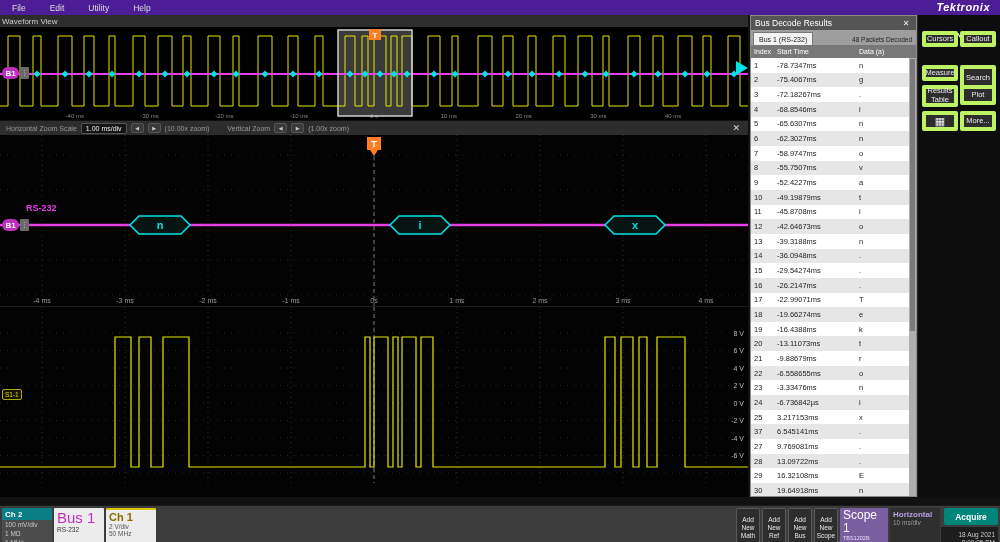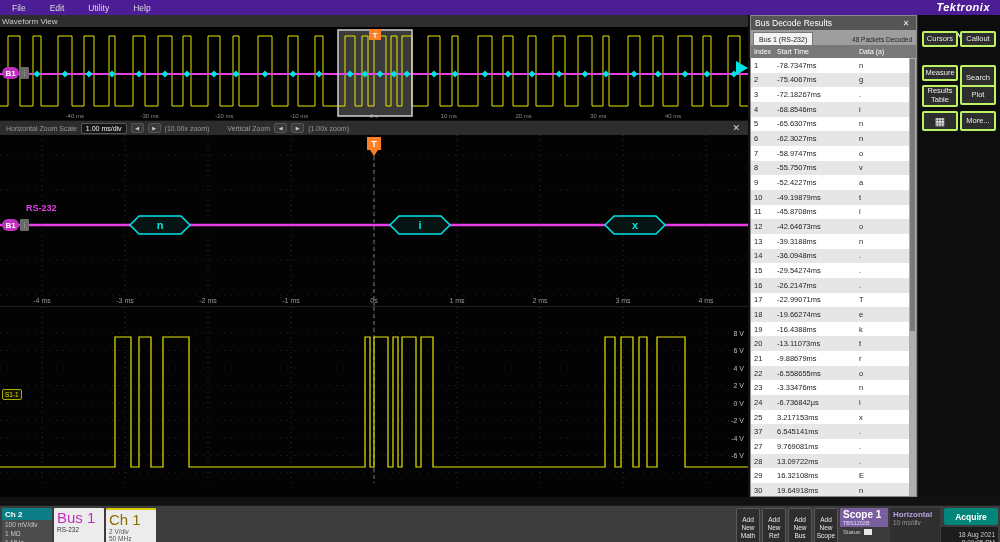--- a/index.html
+++ b/index.html
@@ -48,7 +48,7 @@
   
   #right-panel{position:absolute;left:917px;top:15px;width:83px;height:482px;background:#0d0d0d;border-left:1px solid #2a2a2a}
   .rp-title{color:#fff;font-size:9px;font-weight:bold;text-align:center;padding-top:16px}
-  .rp-btn{position:absolute;background:#2d2d2d;border:2px solid #bef264;border-radius:2px;color:#ececec;font-size:7.5px;display:flex;align-items:center;justify-content:center;text-align:center;line-height:1.15;padding:1px}
+  .rp-btn{position:absolute;background:#2d2d2d;border:4px solid #bef264;border-radius:2px;color:#ececec;font-size:7.5px;display:flex;align-items:center;justify-content:center;text-align:center;line-height:1.15;padding:1px}
 
   
   #bottombar{position:absolute;left:0;top:505px;width:1000px;height:51px;background:#3c3c3c;border-top:1px solid #1a1a1a}

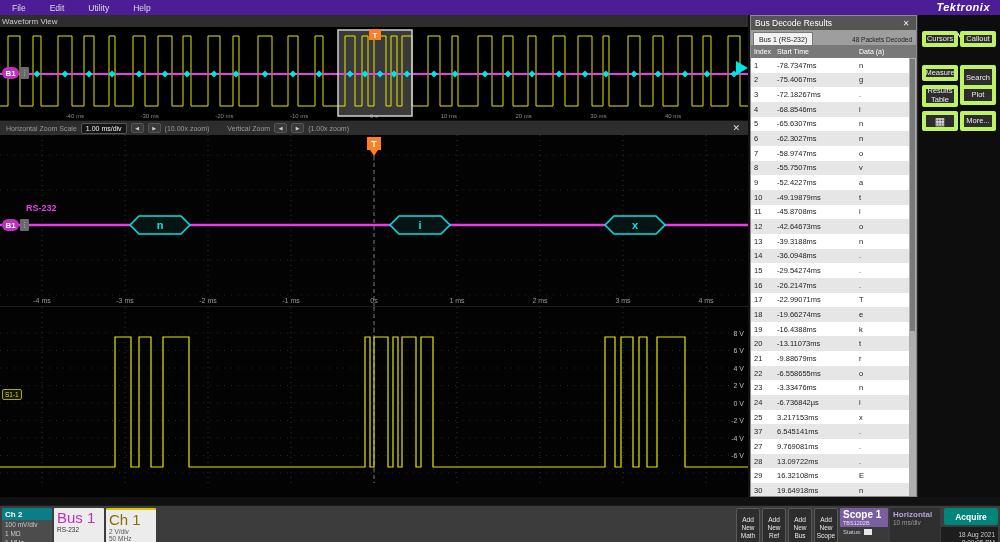--- a/index.html
+++ b/index.html
@@ -59,7 +59,7 @@
   #bus1-badge{left:54px;background:#ececec;color:#333;padding:1px 3px}
   .bus1-name{color:#c030c0;font-weight:normal;font-size:15px}
   #ch1-badge{left:106px;background:#ececec;color:#555;padding:1px 3px;border-top:2px solid #d8c800}
-  .ch1-name{color:#8a6d00;font-weight:normal;font-size:15px}
+  .ch1-name{color:#8a6d00;font-weight:bold;font-size:11px}
   #addnew-wrap{position:absolute;left:736px;top:2px;display:flex;gap:2px}
   .add-btn{width:24px;height:40px;background:#2d2d2d;border:1px solid #5a5a5a;color:#e8e8e8;font-size:6.5px;display:flex;flex-direction:column;align-items:center;justify-content:center;border-radius:2px;line-height:1.25;text-align:center}
   #scope1-badge{left:840px;width:48px;background:#3a3a3a;color:#ccc}

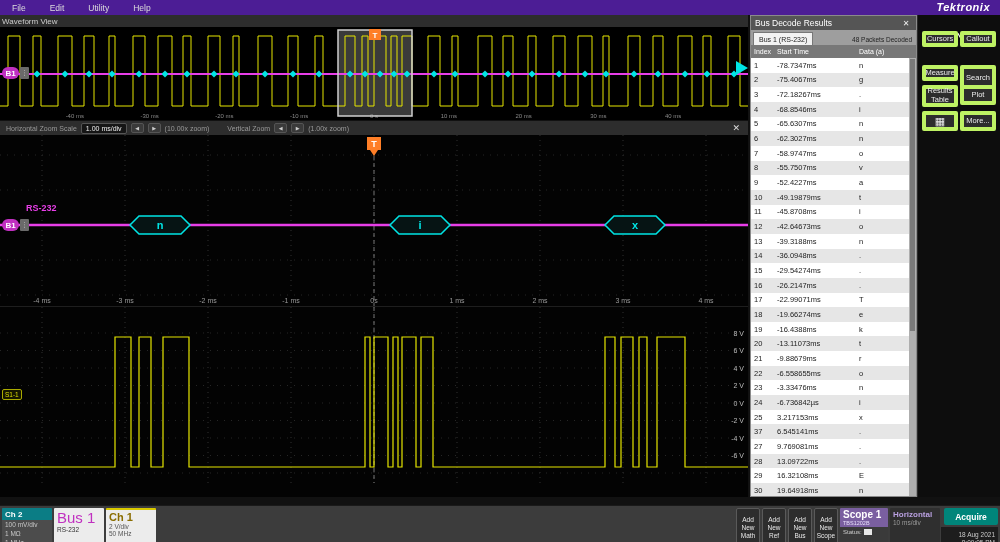--- a/index.html
+++ b/index.html
@@ -64,7 +64,7 @@
   .add-btn{width:24px;height:40px;background:#2d2d2d;border:1px solid #5a5a5a;color:#e8e8e8;font-size:6.5px;display:flex;flex-direction:column;align-items:center;justify-content:center;border-radius:2px;line-height:1.25;text-align:center}
   #scope1-badge{left:840px;width:48px;background:#3a3a3a;color:#ccc}
   .scope-head{background:#7a5fa0;color:#fff;padding:1px 3px;line-height:1.1}
-  .scope-name{font-size:10px;font-weight:bold}
+  .scope-name{font-size:12px;font-weight:normal}
   .scope-model{font-size:5.5px;color:#e6defa}
   .scope-status{padding:2px 3px;font-size:6px;display:flex;align-items:center;gap:2px}
   .status-box{width:8px;height:6px;background:#e8e8e8;display:inline-block}

